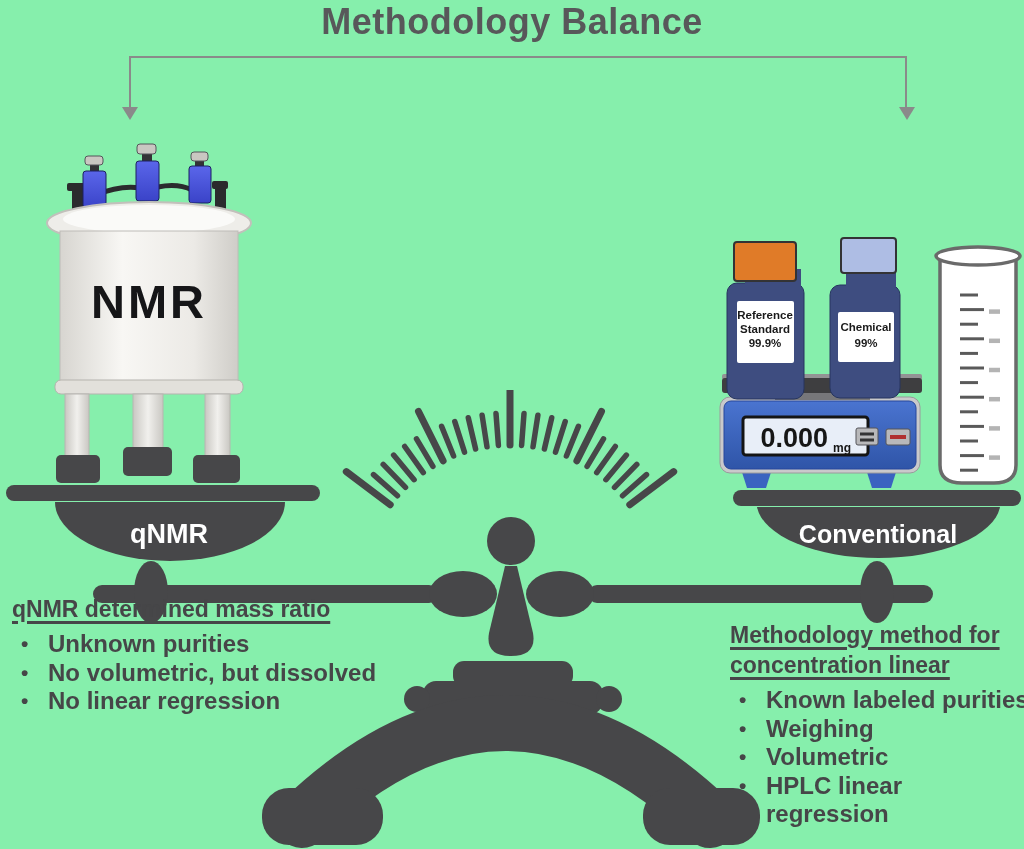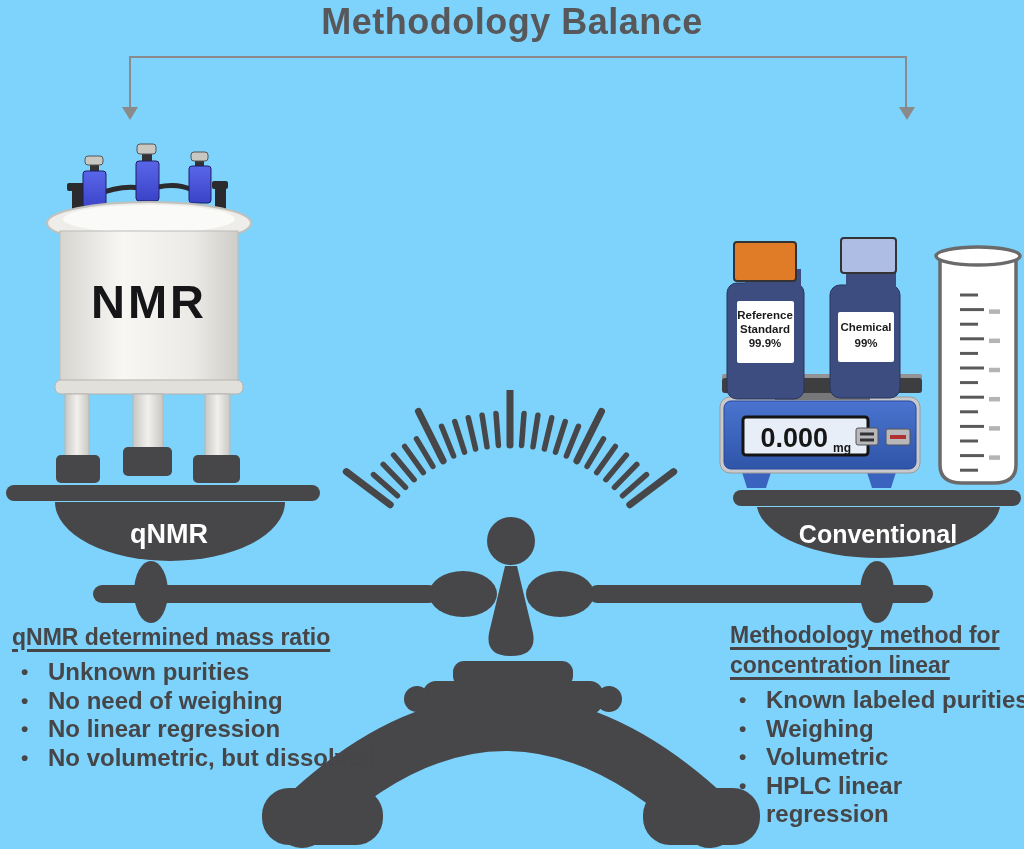--- a/index.html
+++ b/index.html
@@ -4,7 +4,7 @@
 <style>
   html,body{margin:0;padding:0;background:#ffffff;}
   .stage{
-    position:relative;width:1024px;height:849px;background:#7dd3fc;overflow:hidden;
+    position:relative;width:1024px;height:849px;background:#86efac;overflow:hidden;
     font-family:"Liberation Sans","DejaVu Sans",sans-serif;
   }
   .title{

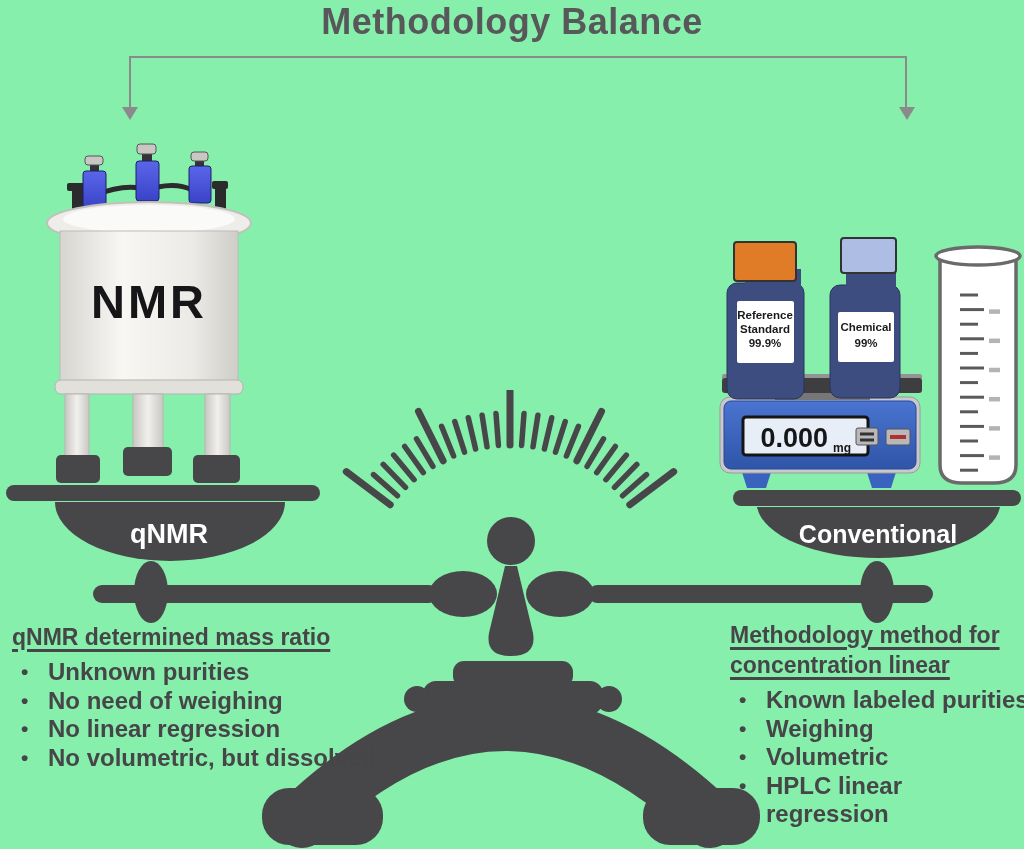--- a/index.html
+++ b/index.html
@@ -37,7 +37,7 @@
   .panel li::before{
     content:"\2022";position:absolute;left:9px;top:0;font-size:21px;
   }
-  .panel-left{left:12px;top:622px;width:430px;}
+  .panel-left{left:12px;top:594px;width:430px;}
   .panel-right{left:730px;top:620px;width:300px;}
   svg text{font-family:"Liberation Sans","DejaVu Sans",sans-serif;}
 </style>

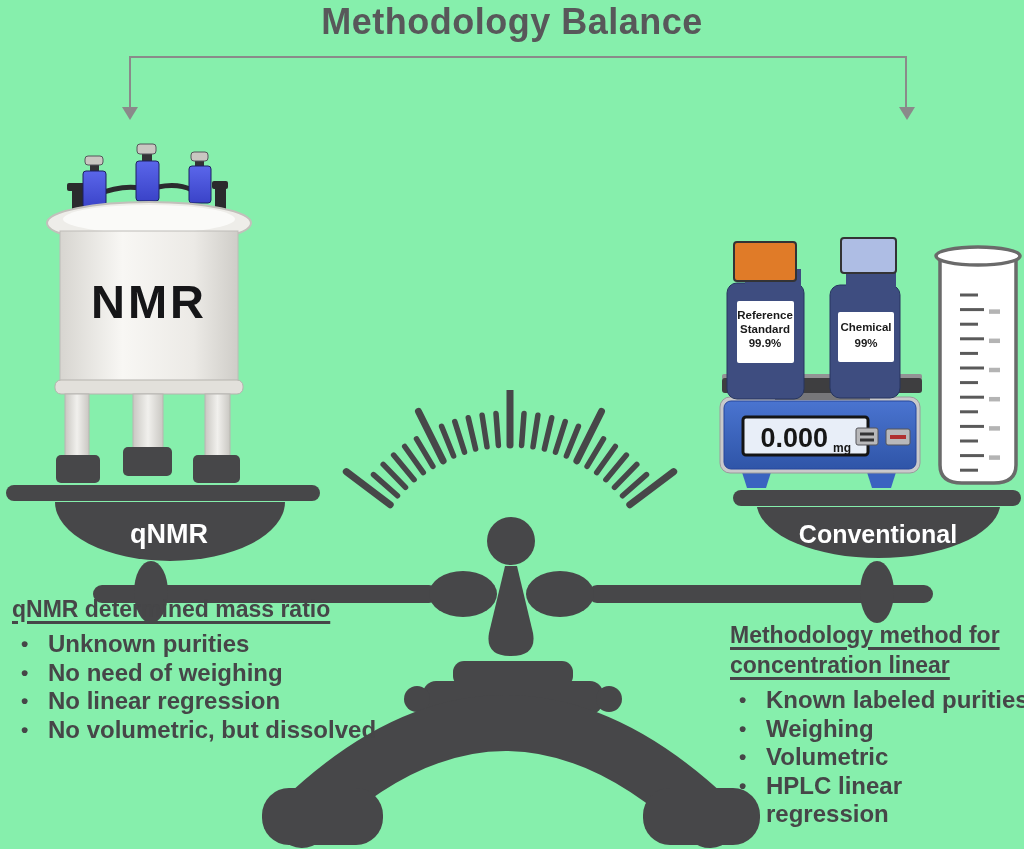--- a/index.html
+++ b/index.html
@@ -246,7 +246,6 @@
     <h3>qNMR determined mass ratio</h3>
     <ul>
       <li>Unknown purities</li>
-      <li>No need of weighing</li>
       <li>No linear regression</li>
       <li>No volumetric, but dissolved</li>
     </ul>

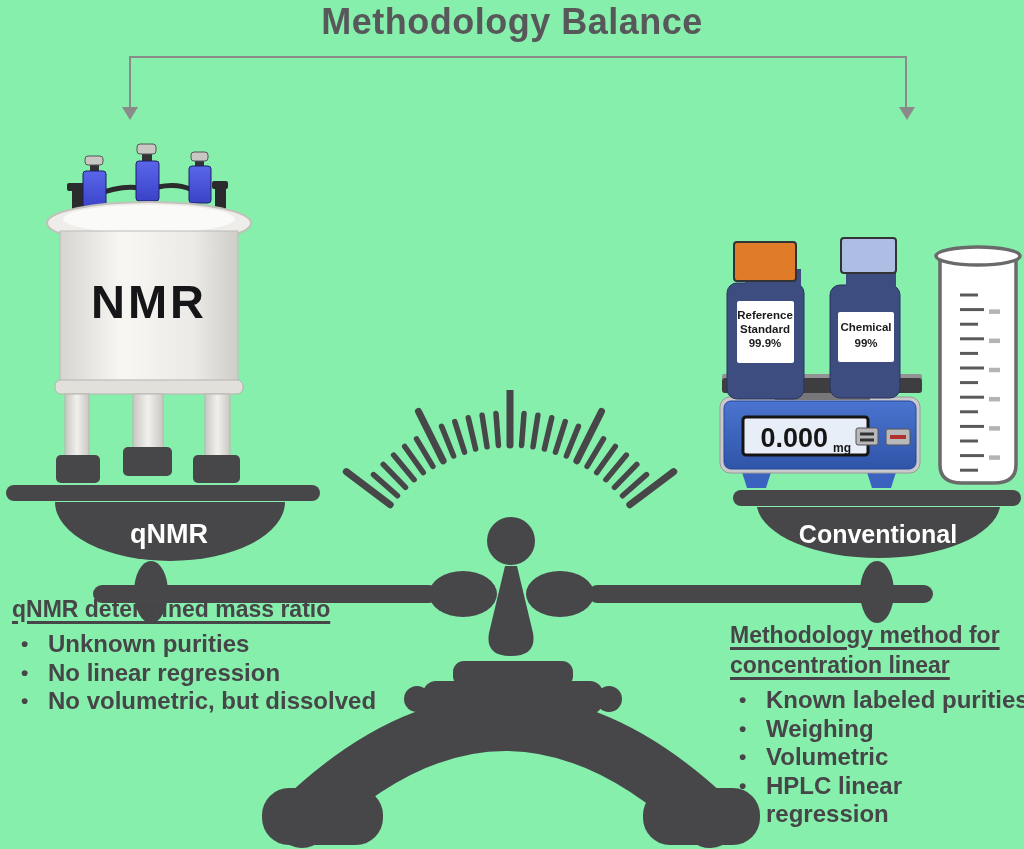--- a/index.html
+++ b/index.html
@@ -246,8 +246,8 @@
     <h3>qNMR determined mass ratio</h3>
     <ul>
       <li>Unknown purities</li>
+      <li>No volumetric, but dissolved</li>
       <li>No linear regression</li>
-      <li>No volumetric, but dissolved</li>
     </ul>
   </div>
 

